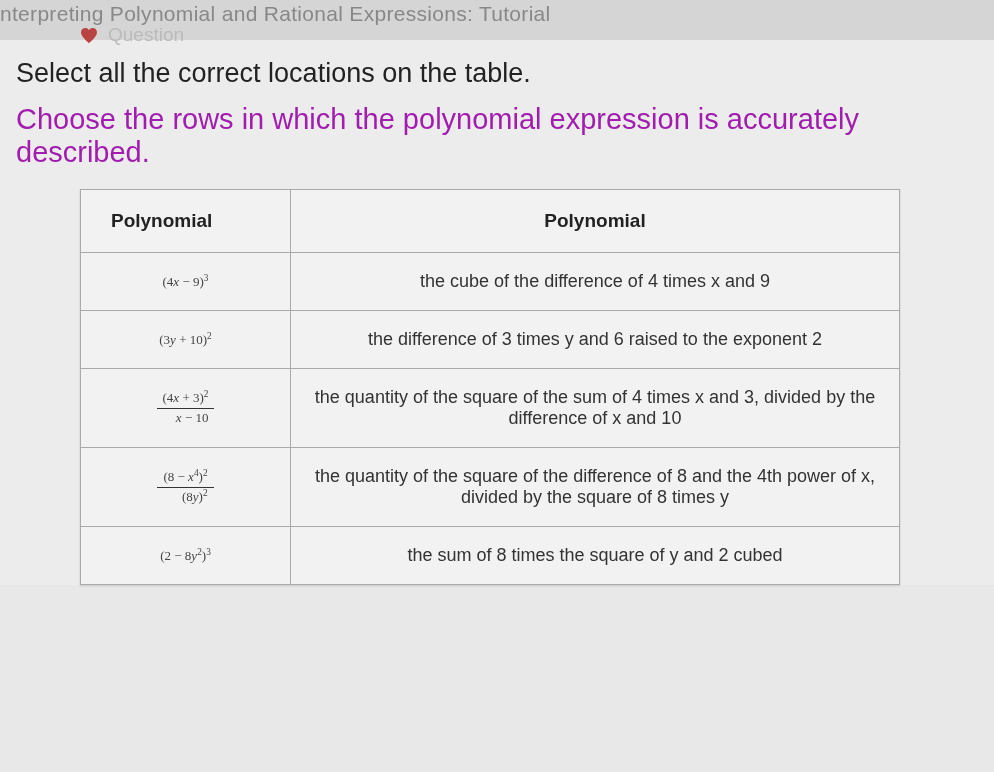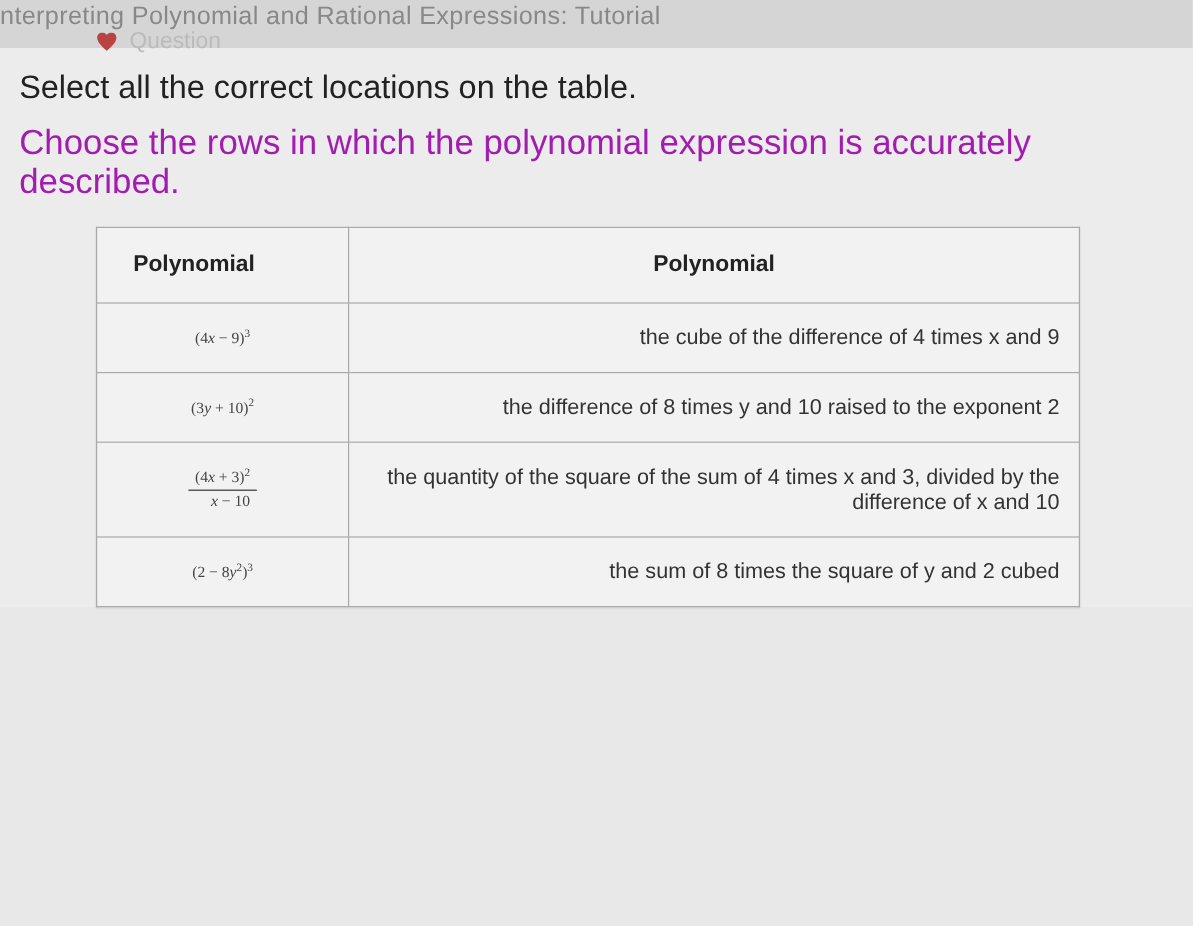--- a/index.html
+++ b/index.html
@@ -75,7 +75,7 @@
     th, td {
       border: 1px solid #aaa;
       padding: 18px 16px;
-      text-align: right;
+      text-align: center;
       vertical-align: middle;
     }
     th {

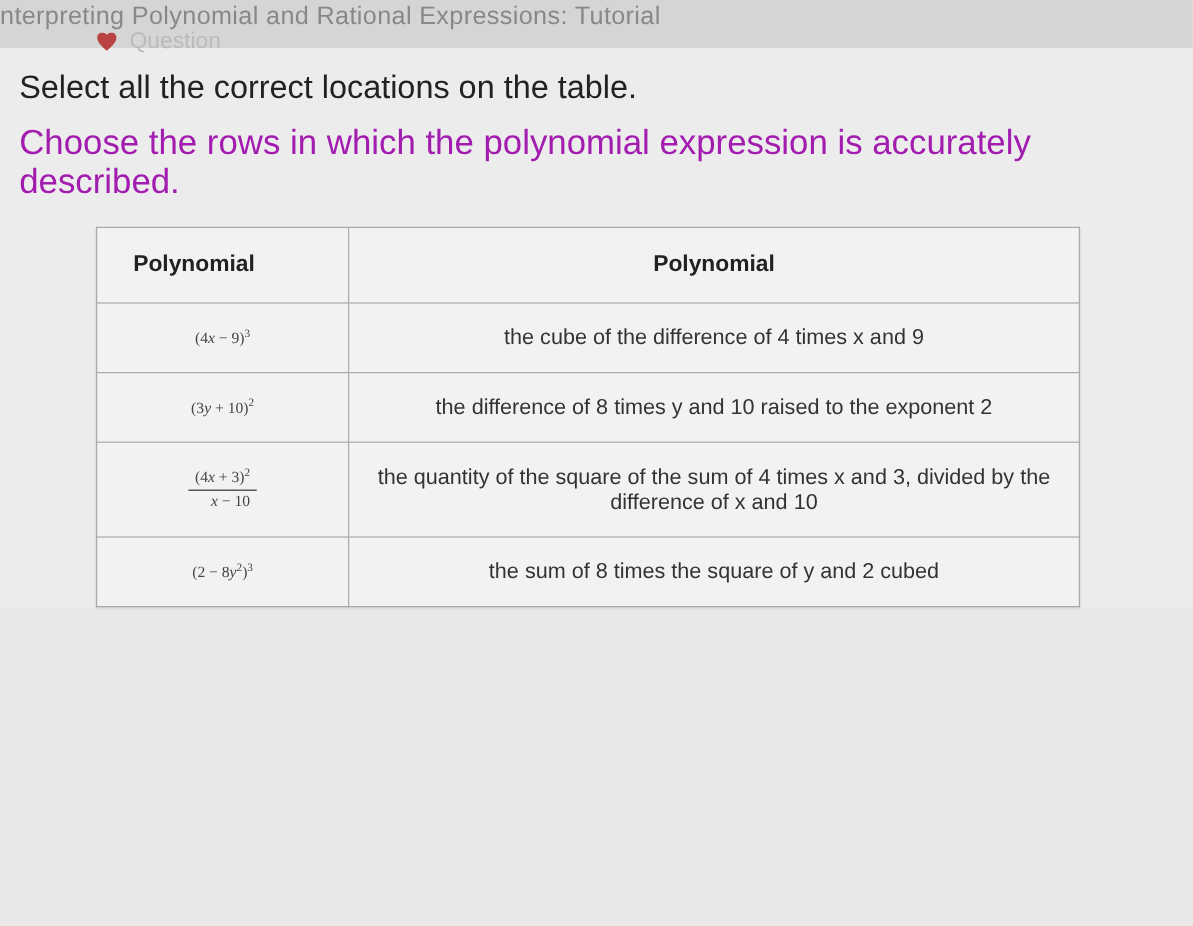--- a/index.html
+++ b/index.html
@@ -163,7 +163,7 @@
         </tr>
         <tr class="data-row">
           <td>(3<span class="math-var">y</span> + 10)<sup>2</sup></td>
-          <td>the difference of 8 times y and 10 raised to the exponent 2</td>
+          <td>the difference of 3 times y and 6 raised to the exponent 2</td>
         </tr>
         <tr class="data-row">
           <td><span class="fraction"><span class="numerator">(4<span class="math-var">x</span> + 3)<sup>2</sup></span><span class="denominator"><span class="math-var">x</span> − 10</span></span></td>

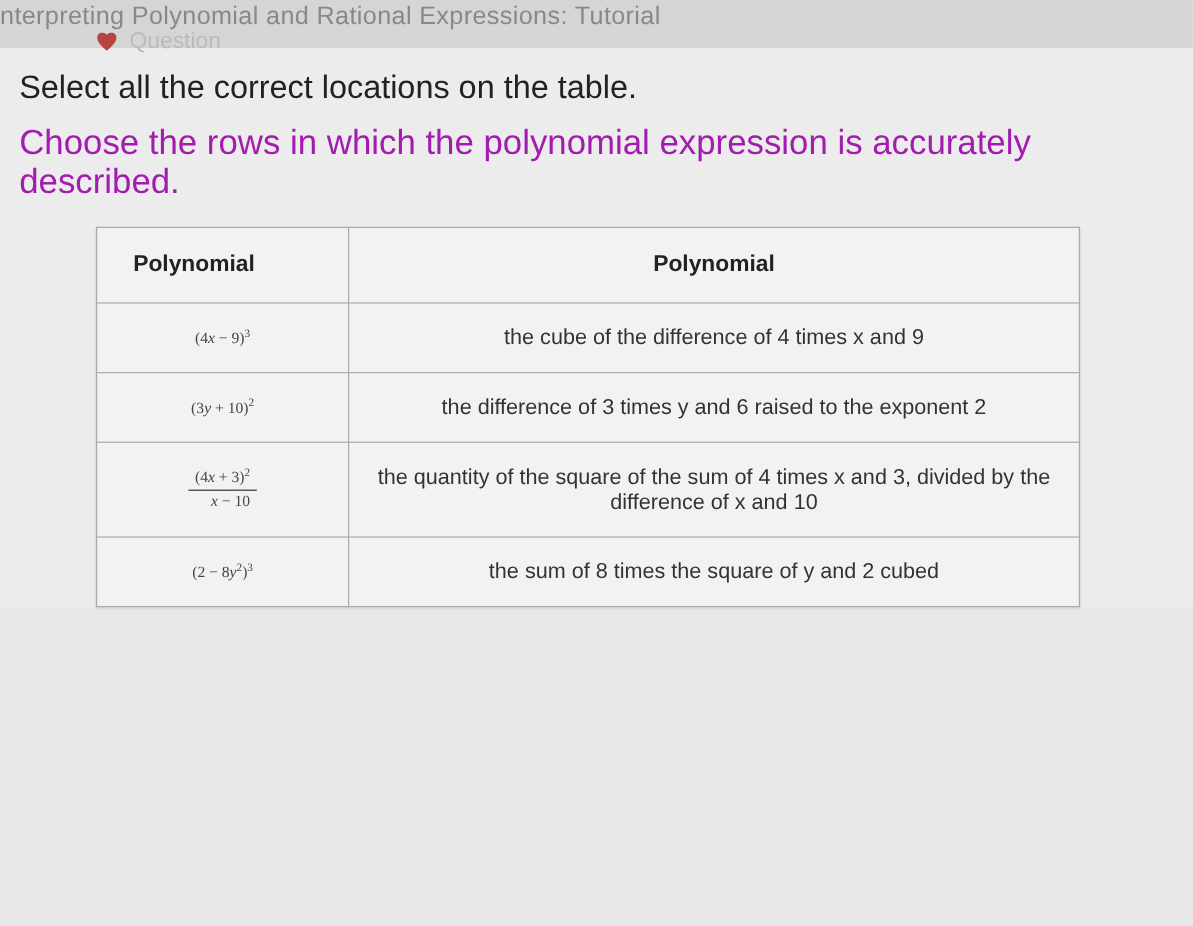--- a/index.html
+++ b/index.html
@@ -170,6 +170,10 @@
           <td>the quantity of the square of the sum of 4 times x and 3, divided by the difference of x and 10</td>
         </tr>
         <tr class="data-row">
+          <td><span class="fraction"><span class="numerator">(8 − <span class="math-var">x</span><sup>4</sup>)<sup>2</sup></span><span class="denominator">(8<span class="math-var">y</span>)<sup>2</sup></span></span></td>
+          <td>the quantity of the square of the difference of 8 and the 4th power of x, divided by the square of 8 times y</td>
+        </tr>
+        <tr class="data-row">
           <td>(2 − 8<span class="math-var">y</span><sup>2</sup>)<sup>3</sup></td>
           <td>the sum of 8 times the square of y and 2 cubed</td>
         </tr>

